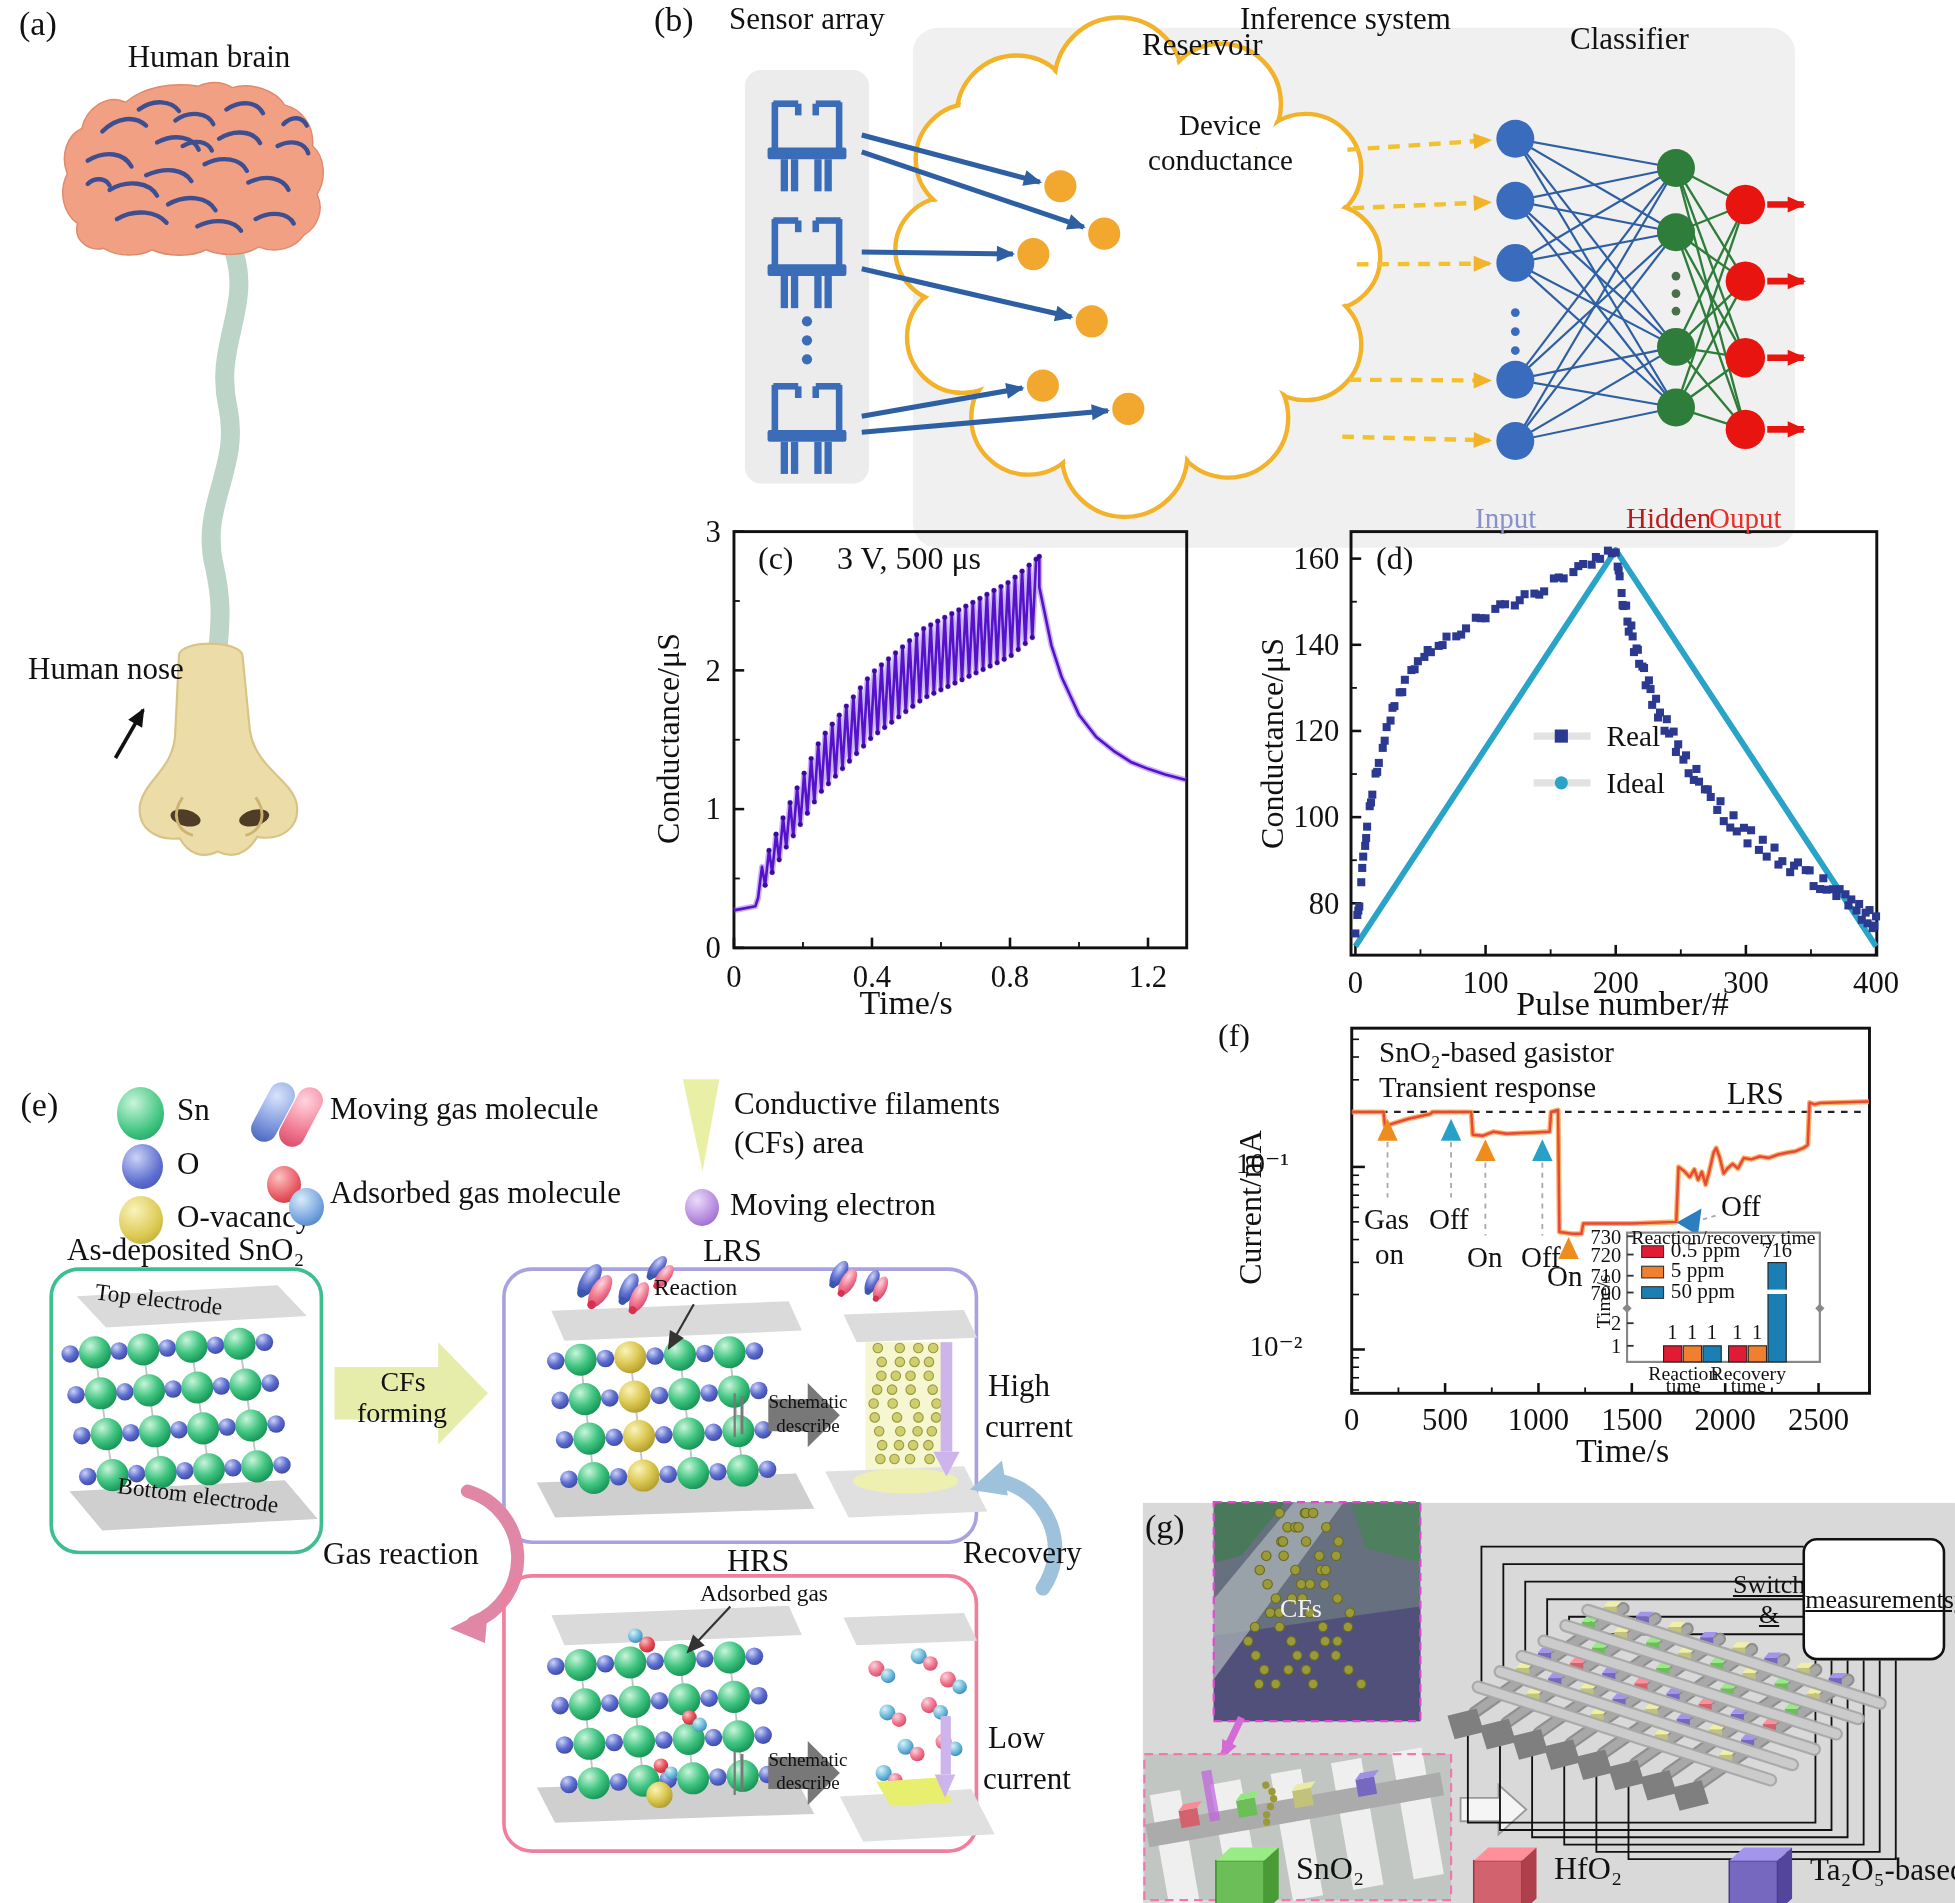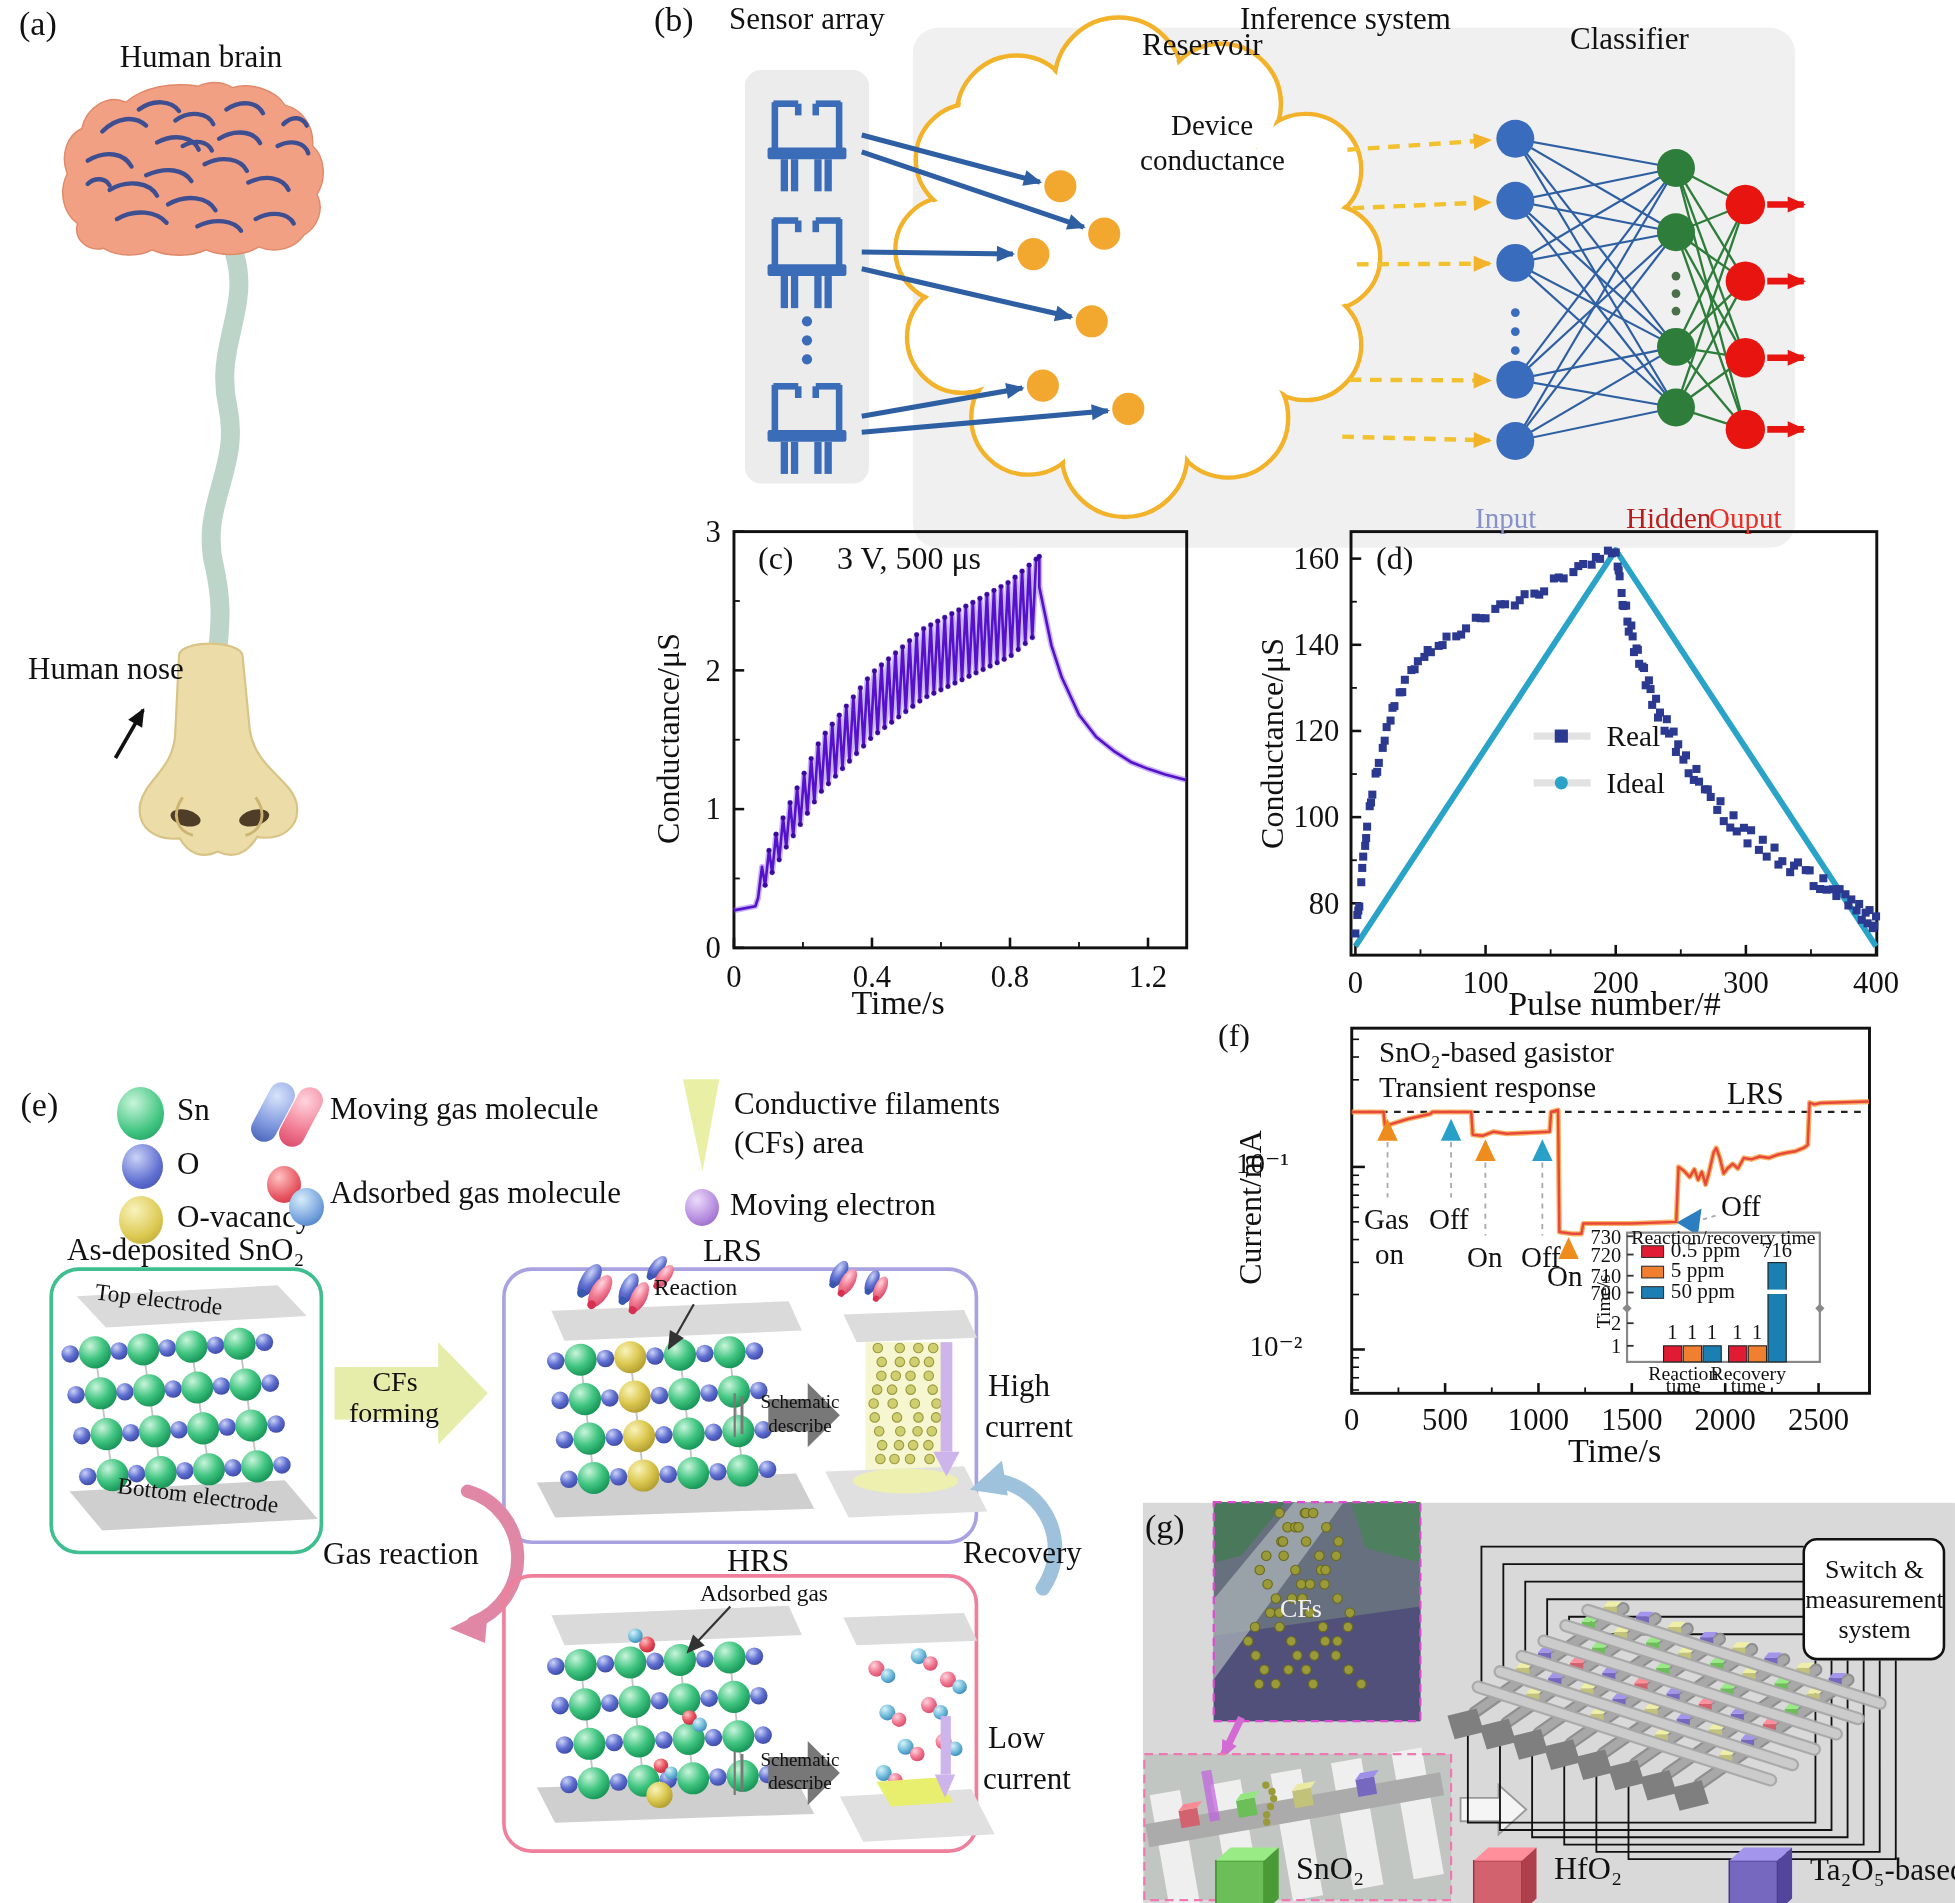--- a/index.html
+++ b/index.html
@@ -9,7 +9,7 @@
   .lb{position:absolute;z-index:2;white-space:nowrap;line-height:1.05;}
   .s46{font-size:34px;} .s44{font-size:32px;} .s42{font-size:31px;} .s40{font-size:29px;}
   .s38{font-size:28px;} .s36{font-size:26px;} .s32{font-size:23.4px;} .s26{font-size:19px;}
-  .ctr{text-align:center;}
+  .ctr{text-align:center;margin-left:8px;}
   .vlab{position:absolute;z-index:2;width:292px;text-align:center;transform:rotate(-90deg);white-space:nowrap;}
   .rot7{transform:rotate(7deg);}
   svg text{font-family:"Liberation Serif","DejaVu Serif",serif;fill:#111;}

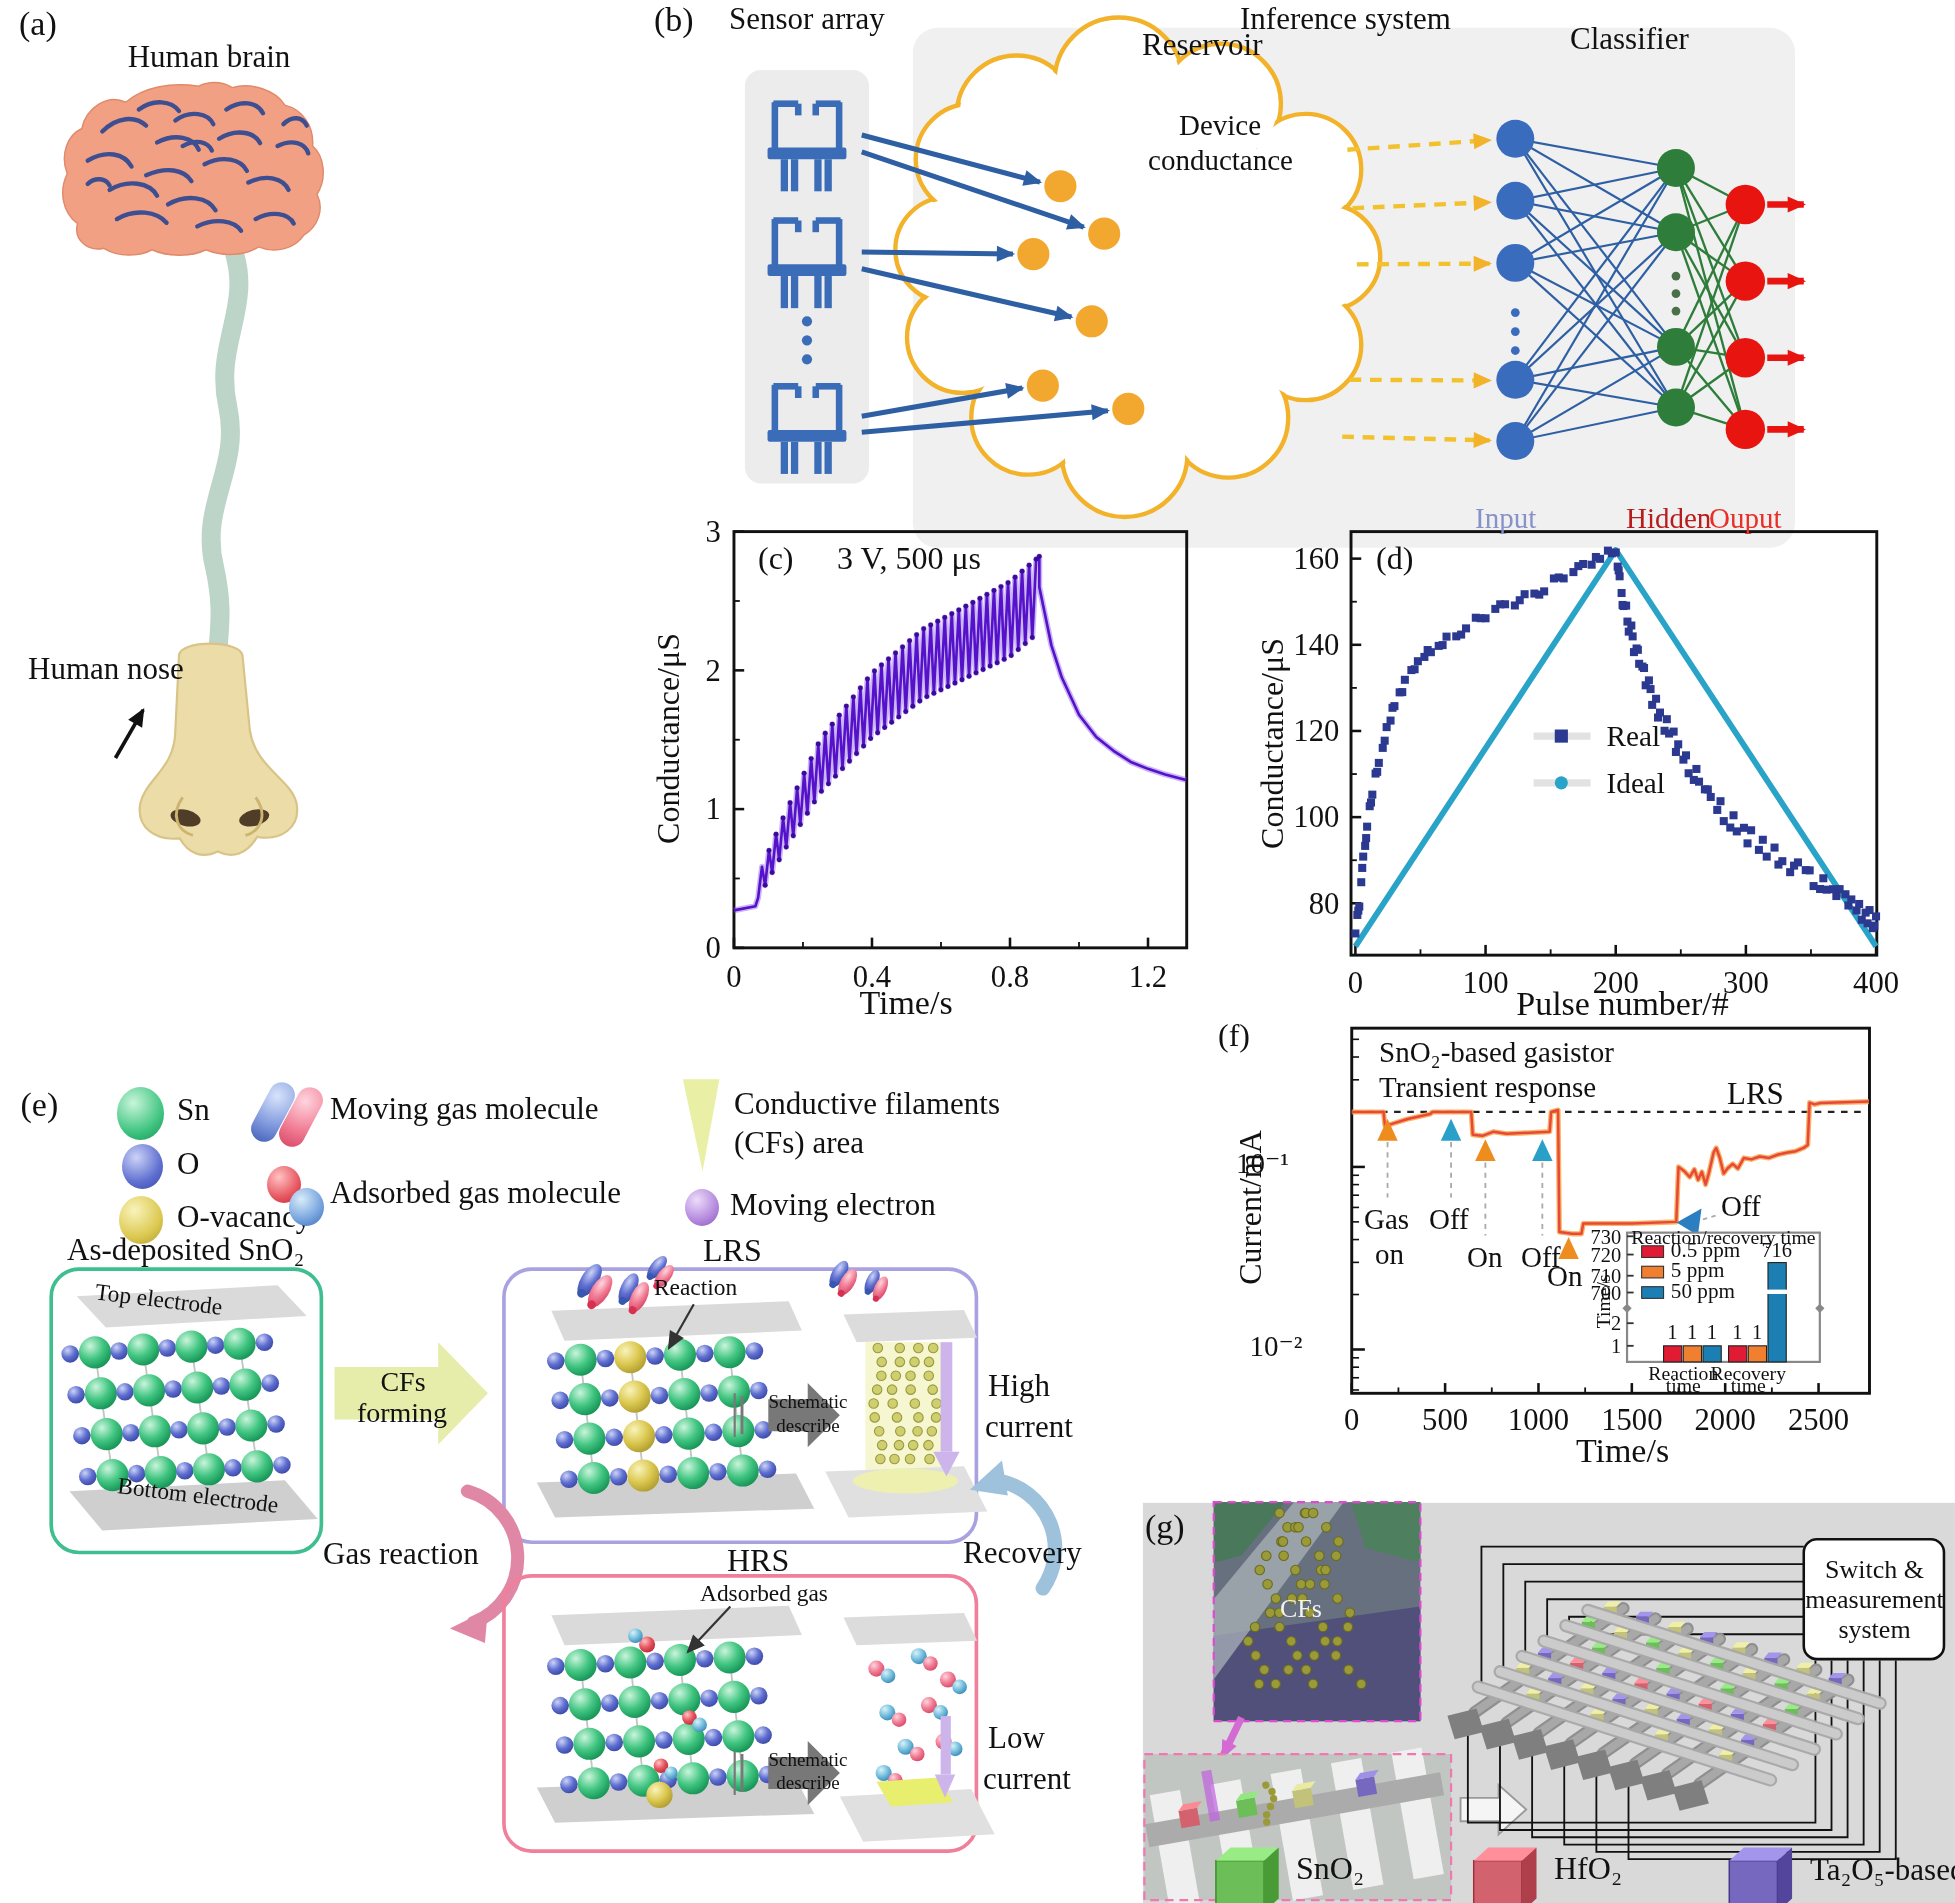--- a/index.html
+++ b/index.html
@@ -14,8 +14,8 @@
   .rot7{transform:rotate(7deg);}
   svg text{font-family:"Liberation Serif","DejaVu Serif",serif;fill:#111;}
   .sphere{position:absolute;z-index:2;border-radius:50%;}
-  #switchbox{position:absolute;z-index:2;display:flex;flex-direction:column;justify-content:center;
-     align-items:center;text-align:center;}
+  #switchbox{position:absolute;z-index:2;display:flex;flex-direction:row;justify-content:center;
+     align-items:center;text-align:center;text-decoration:underline;}
 </style>
 </head>
 <body>

